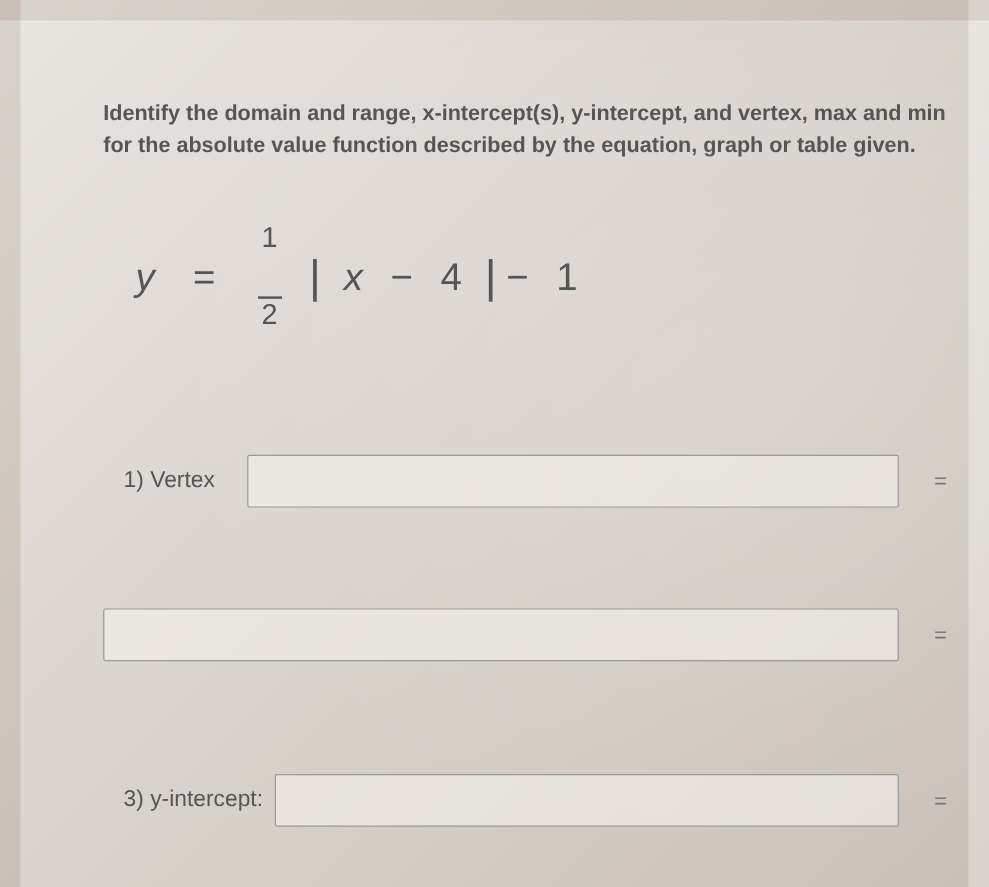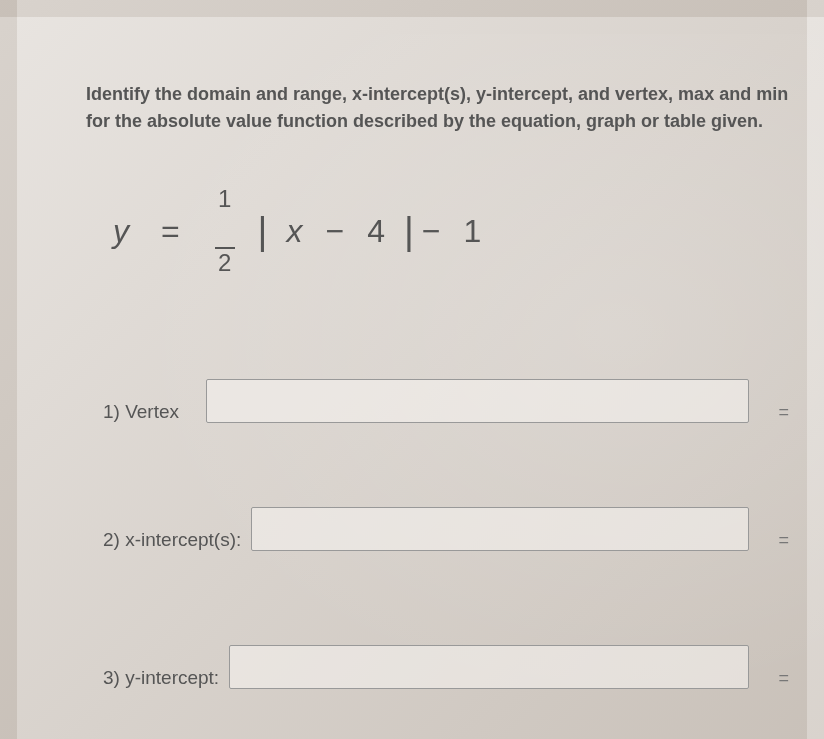--- a/index.html
+++ b/index.html
@@ -77,7 +77,7 @@
     }
     .question-row {
       display: flex;
-      align-items: flex-end;
+      align-items: center;
       margin-bottom: 45px;
       filter: blur(0.4px);
     }

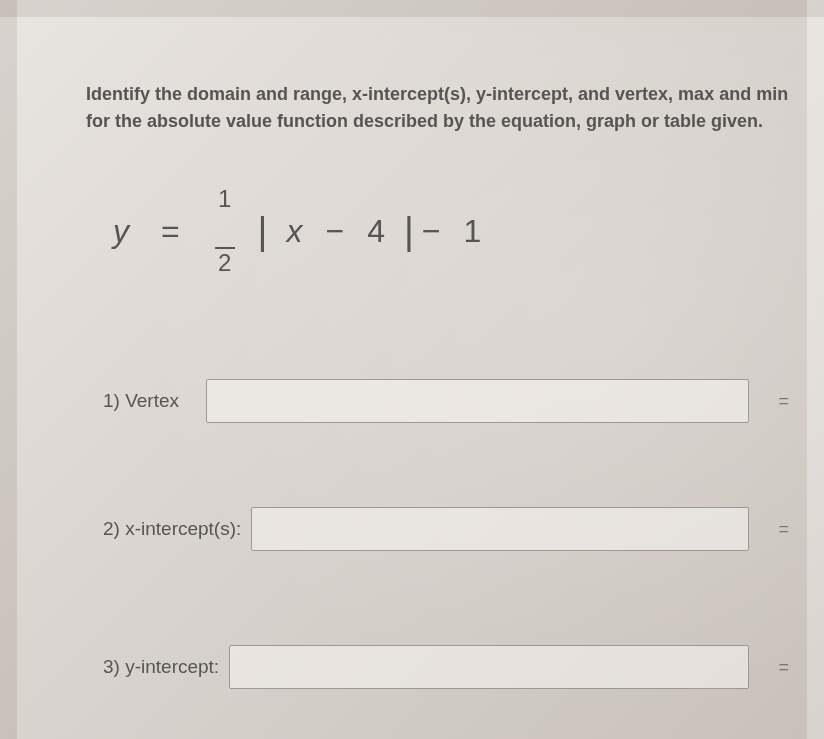--- a/index.html
+++ b/index.html
@@ -154,7 +154,6 @@
 </div>
 
 <div class="question-row row-2">
-  <span class="question-label">2) x-intercept(s):</span>
   <input type="text" class="answer-box" value="" style="">
   <span class="equals-after">=</span>
 </div>

